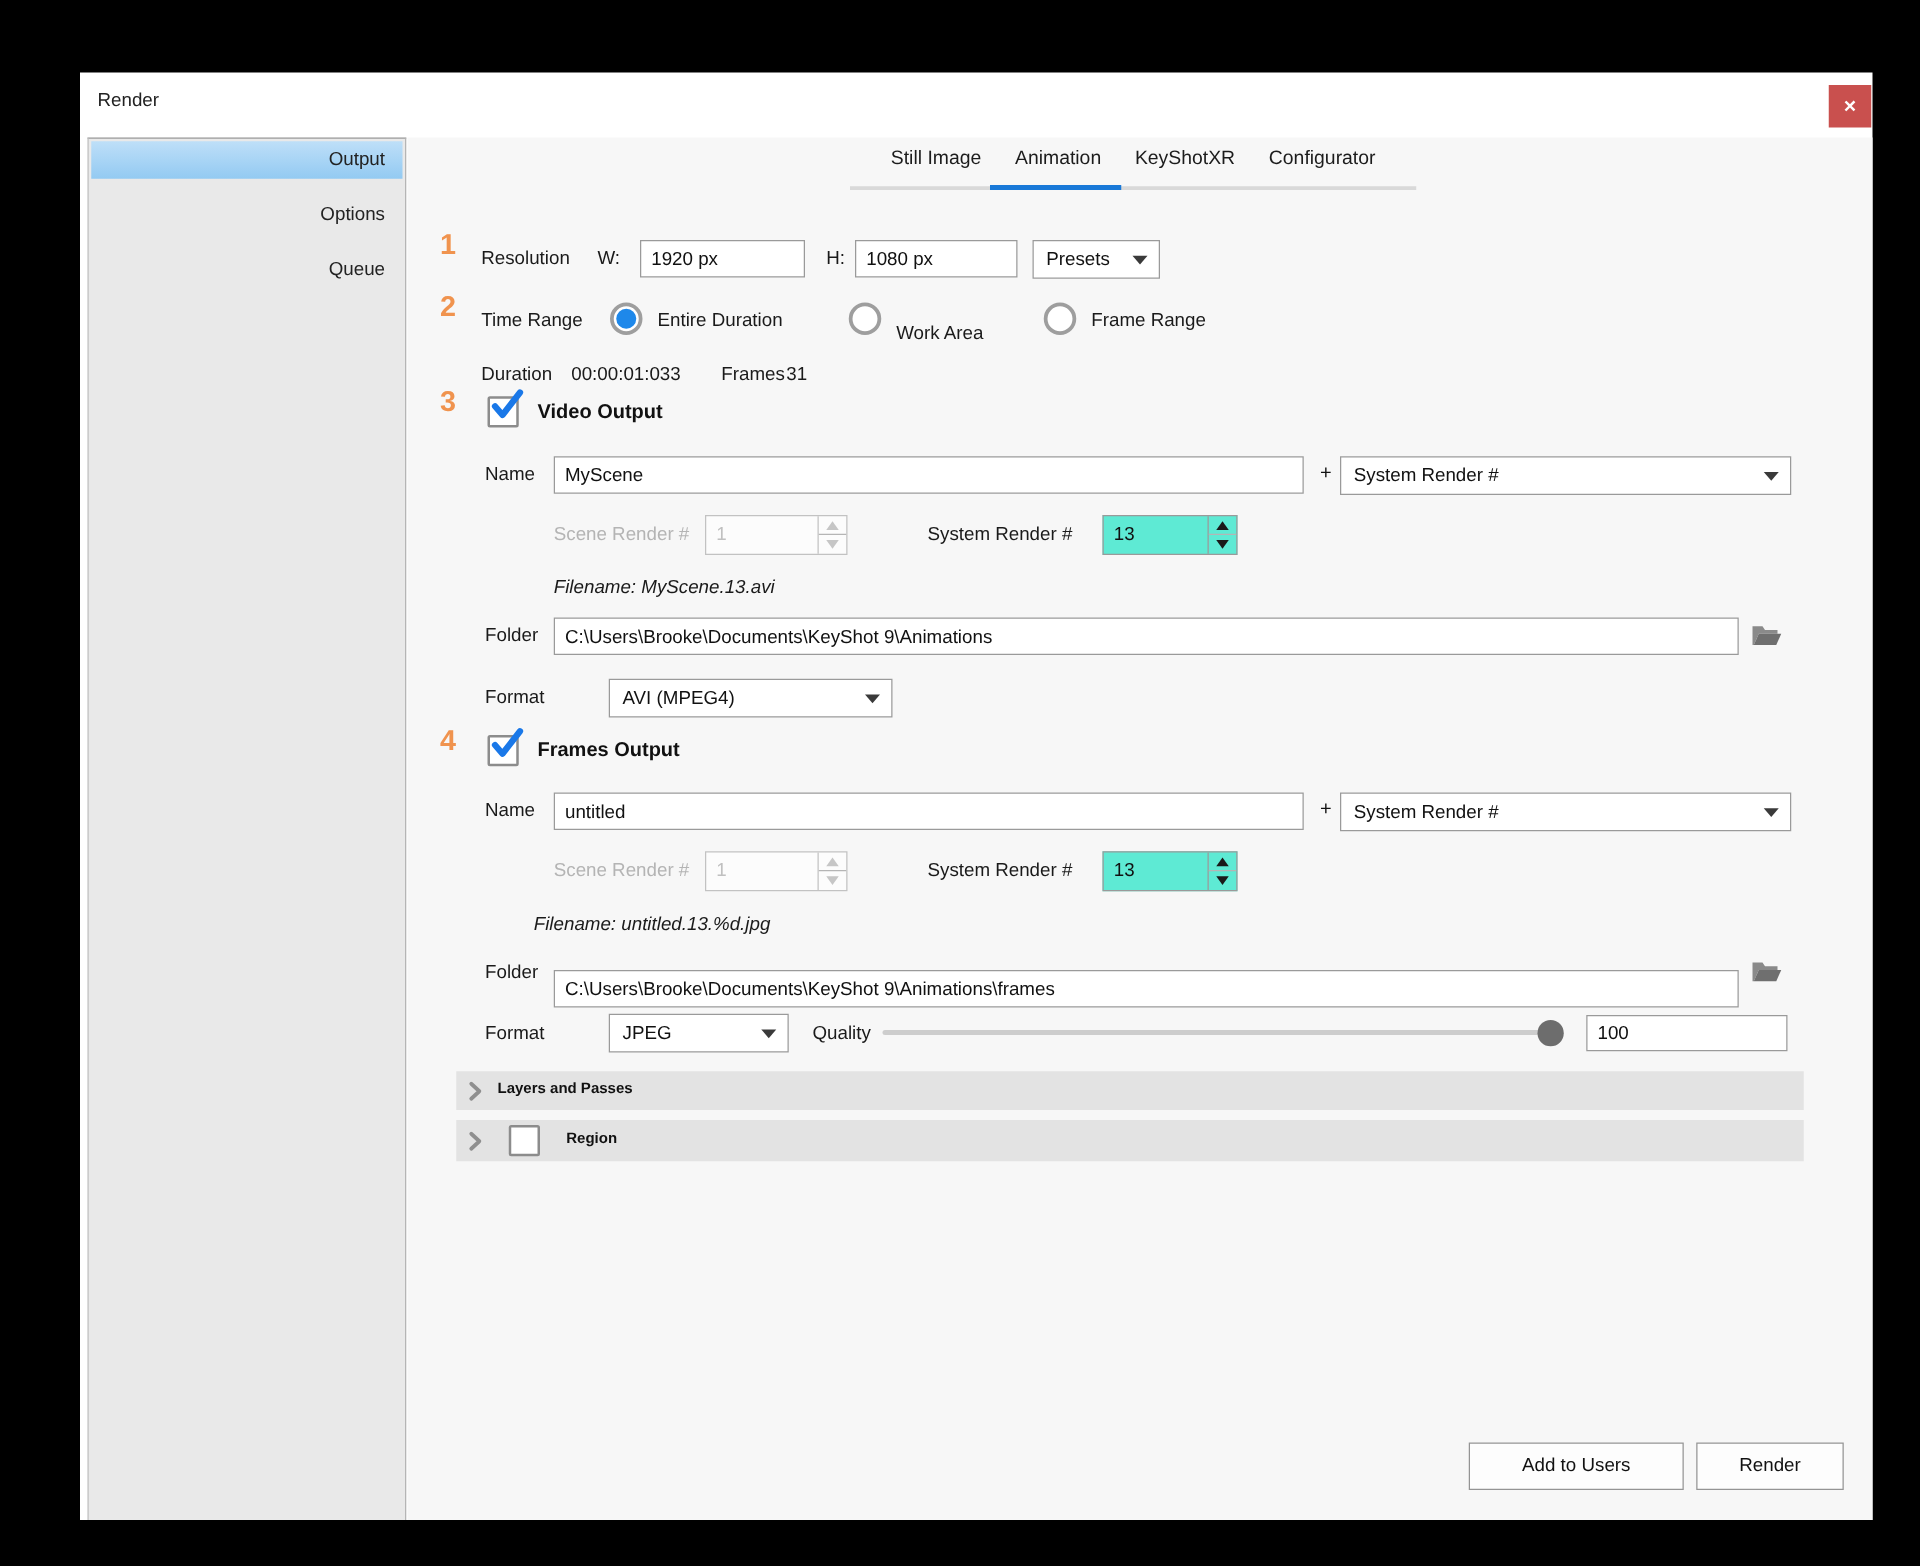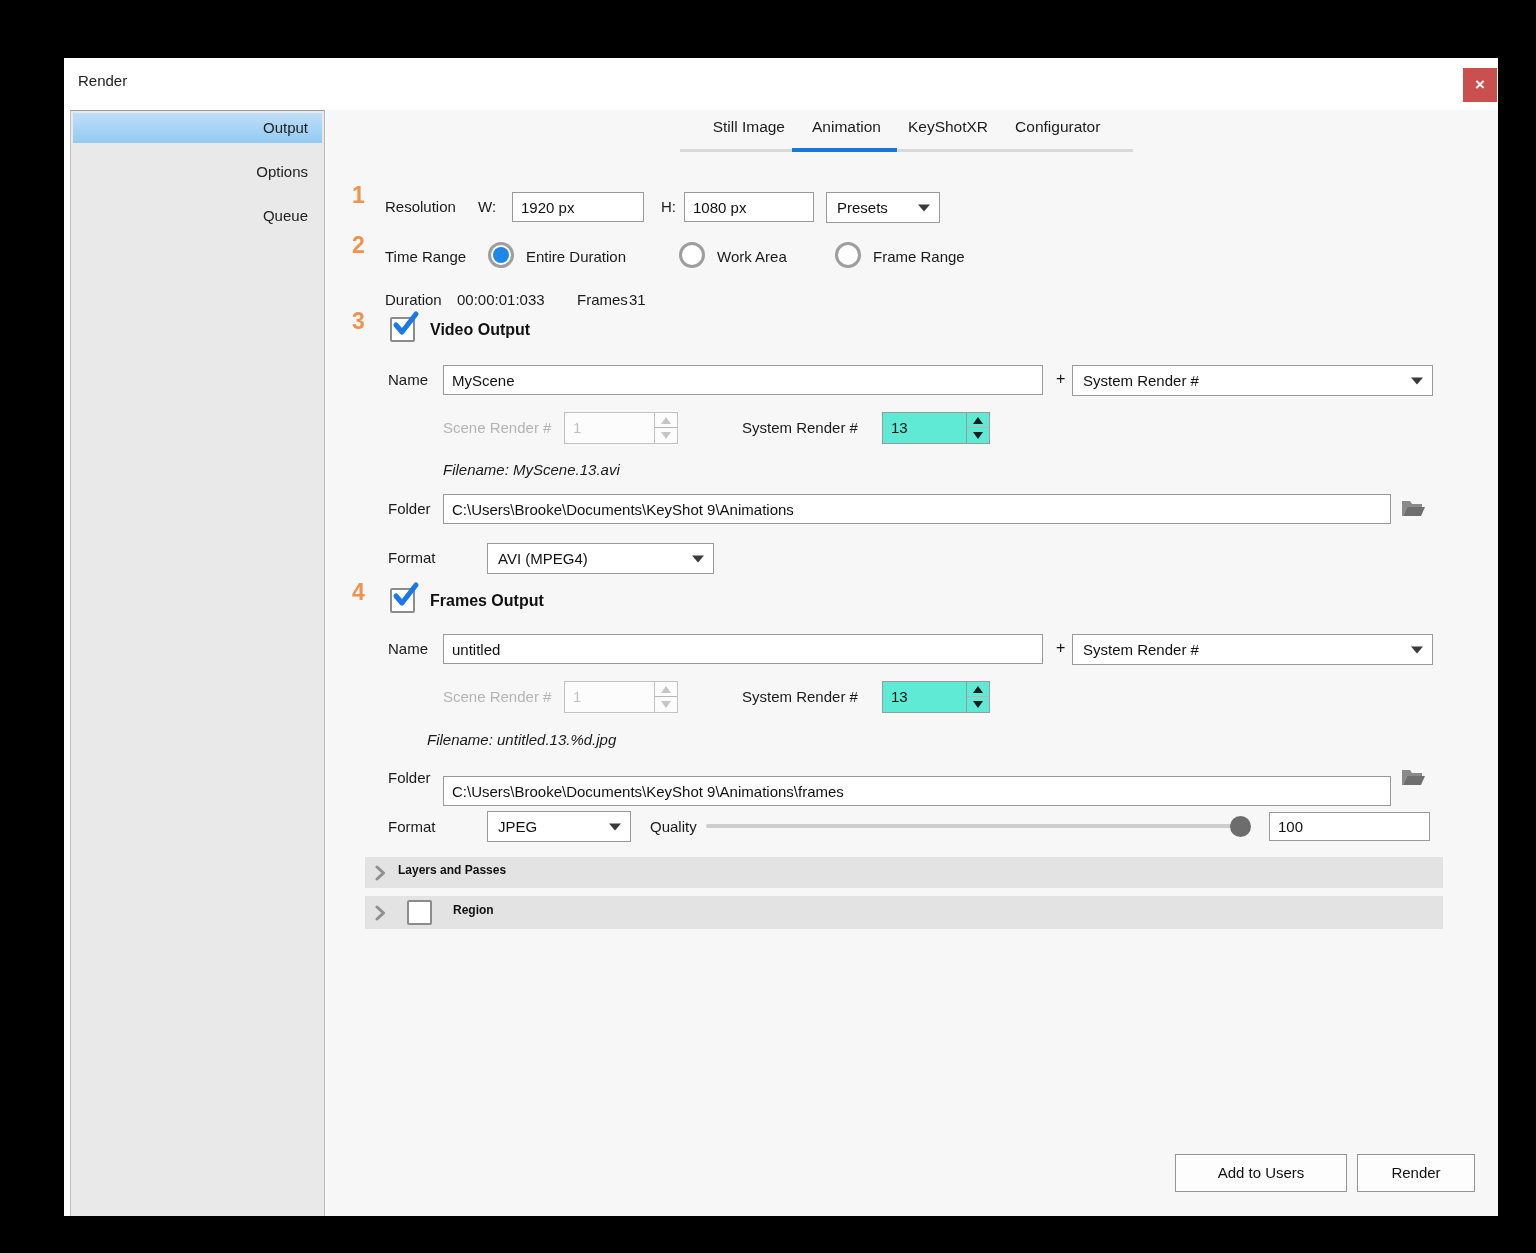--- a/index.html
+++ b/index.html
@@ -91,7 +91,7 @@
   <input class="field" style="left: 448px; top: 134px; width: 132px;" value="1920 px">
   <div class="txt" style="left:597px; top:140px;">H:</div>
   <input class="field" style="left: 620px; top: 134px; width: 130px;" value="1080 px">
-  <div class="dropdown" style="left:762px; top:134px; width:114px;text-decoration:underline;">
+  <div class="dropdown" style="left:762px; top:134px; width:102px;text-decoration:underline;">
     <span class="dd-label">Presets</span>
     <span class="dd-arrow"></span>
   </div>

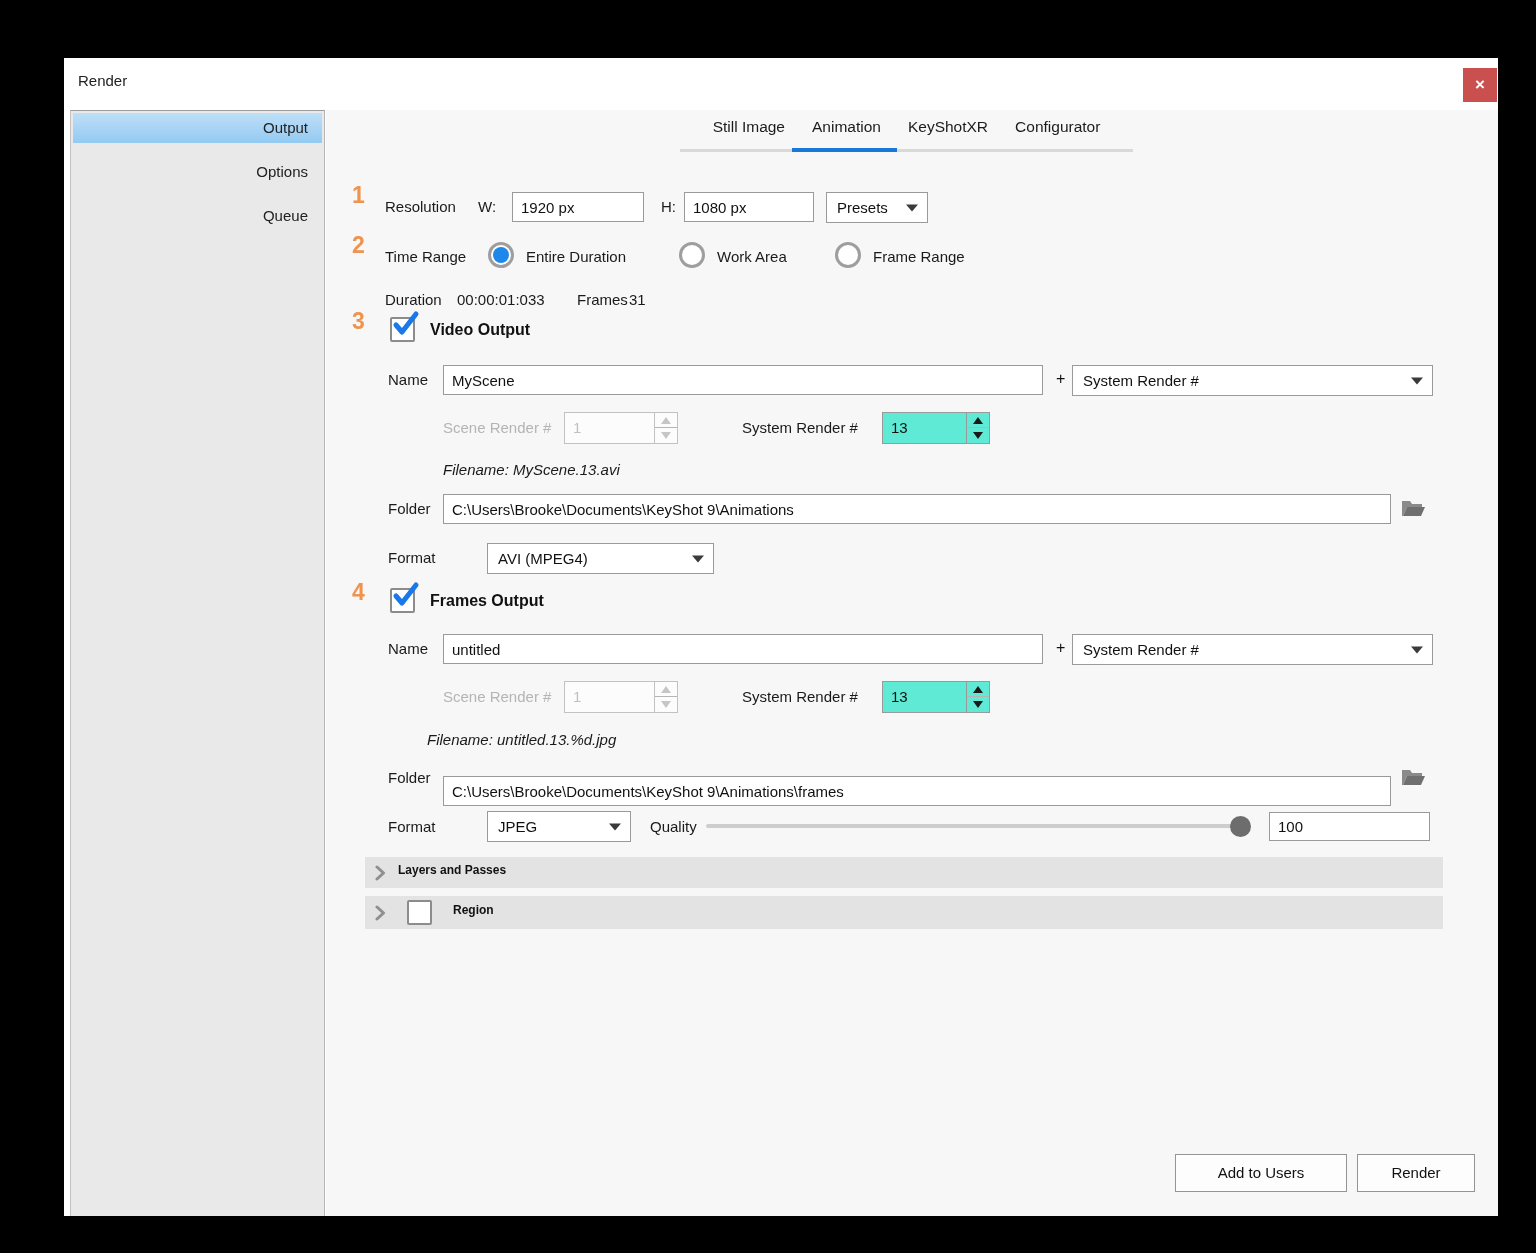--- a/index.html
+++ b/index.html
@@ -101,7 +101,7 @@
   <div class="radio checked" style="left:424px; top:184px;"></div>
   <div class="txt" style="left:462px; top:190px;">Entire Duration</div>
   <div class="radio" style="left:615px; top:184px;"></div>
-  <div class="txt" style="left:653px; top:190px;">Work Area</div>
+  <div class="txt" style="left:653px; top:200px;">Work Area</div>
   <div class="radio" style="left:771px; top:184px;"></div>
   <div class="txt" style="left:809px; top:190px;">Frame Range</div>
 

